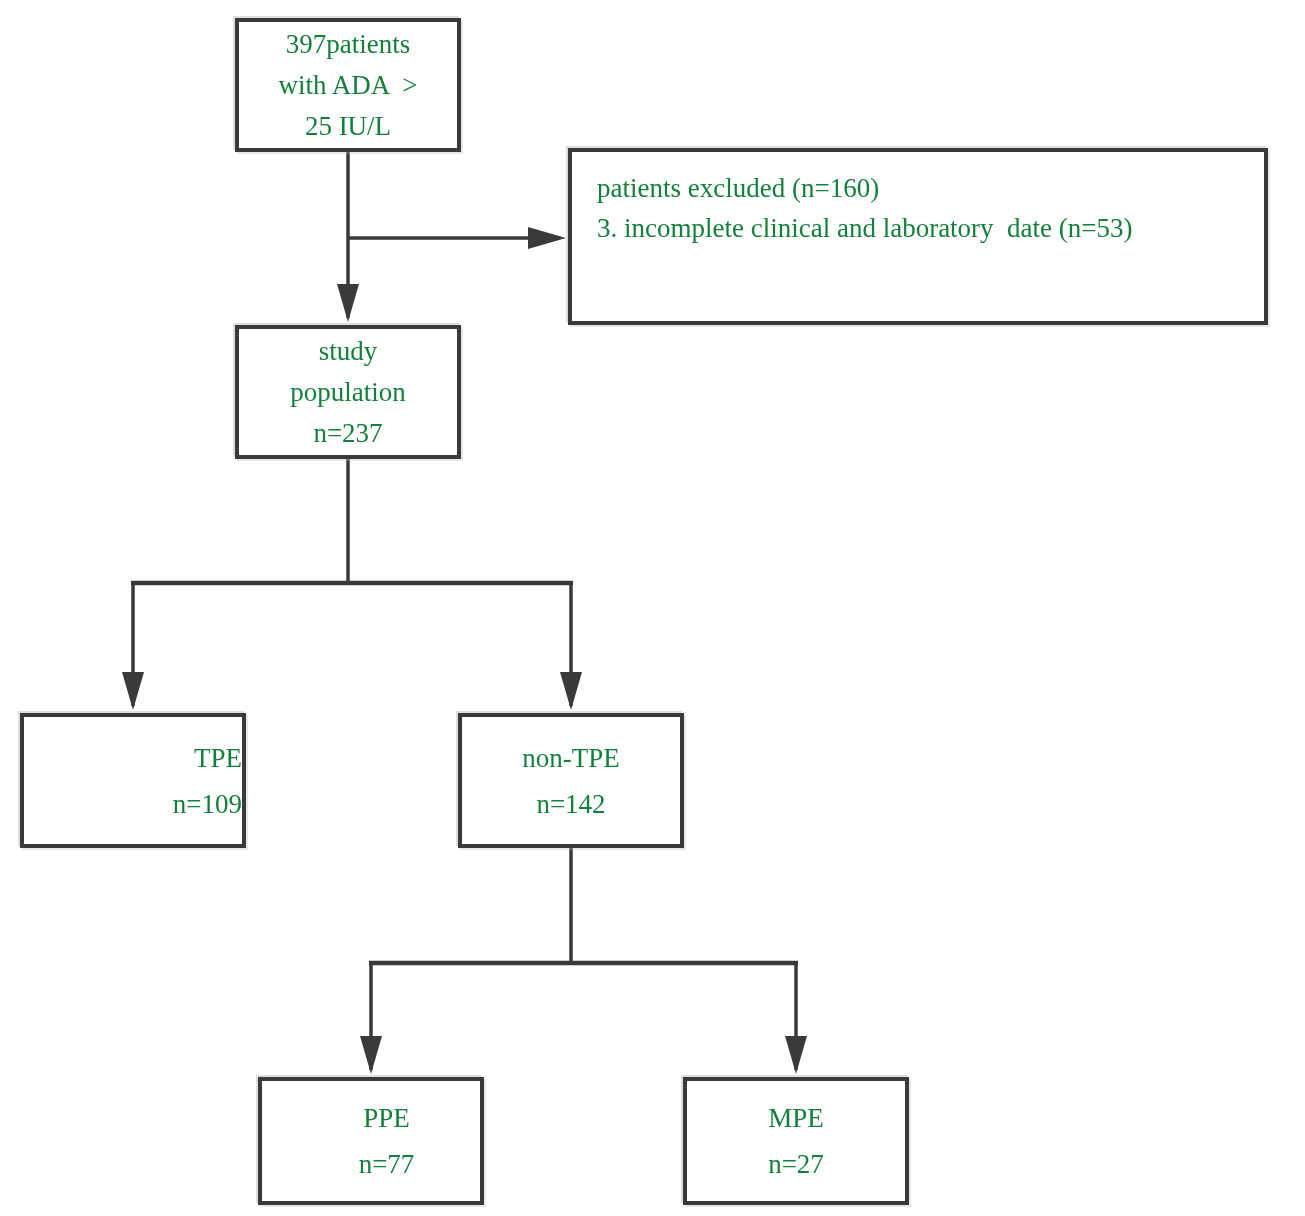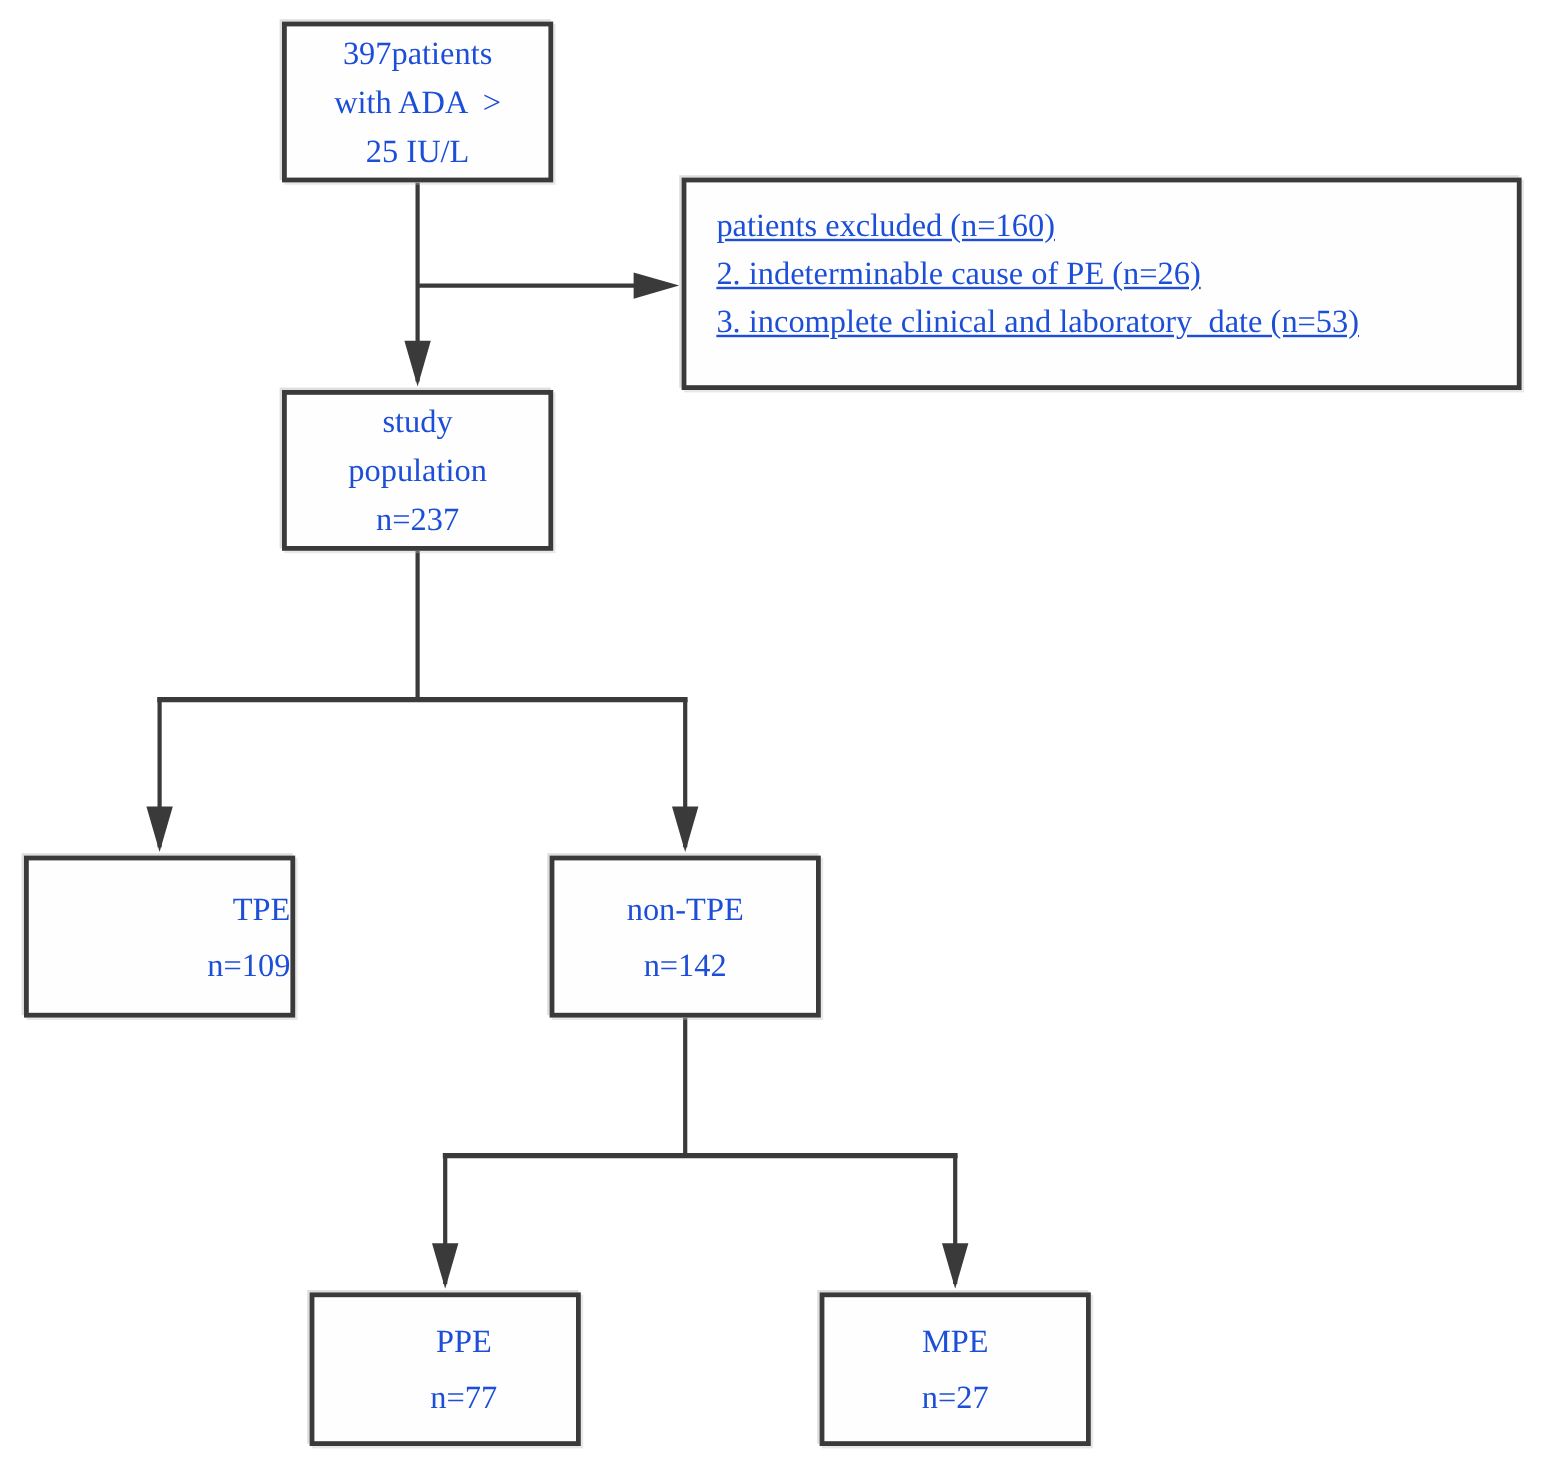--- a/index.html
+++ b/index.html
@@ -27,7 +27,7 @@
     box-sizing: border-box;
     border: 4px solid #3a3a3a;
     background: #fefefe;
-    color: #1d4ed8;
+    color: #15803d;
     display: flex;
     flex-direction: column;
     align-items: center;

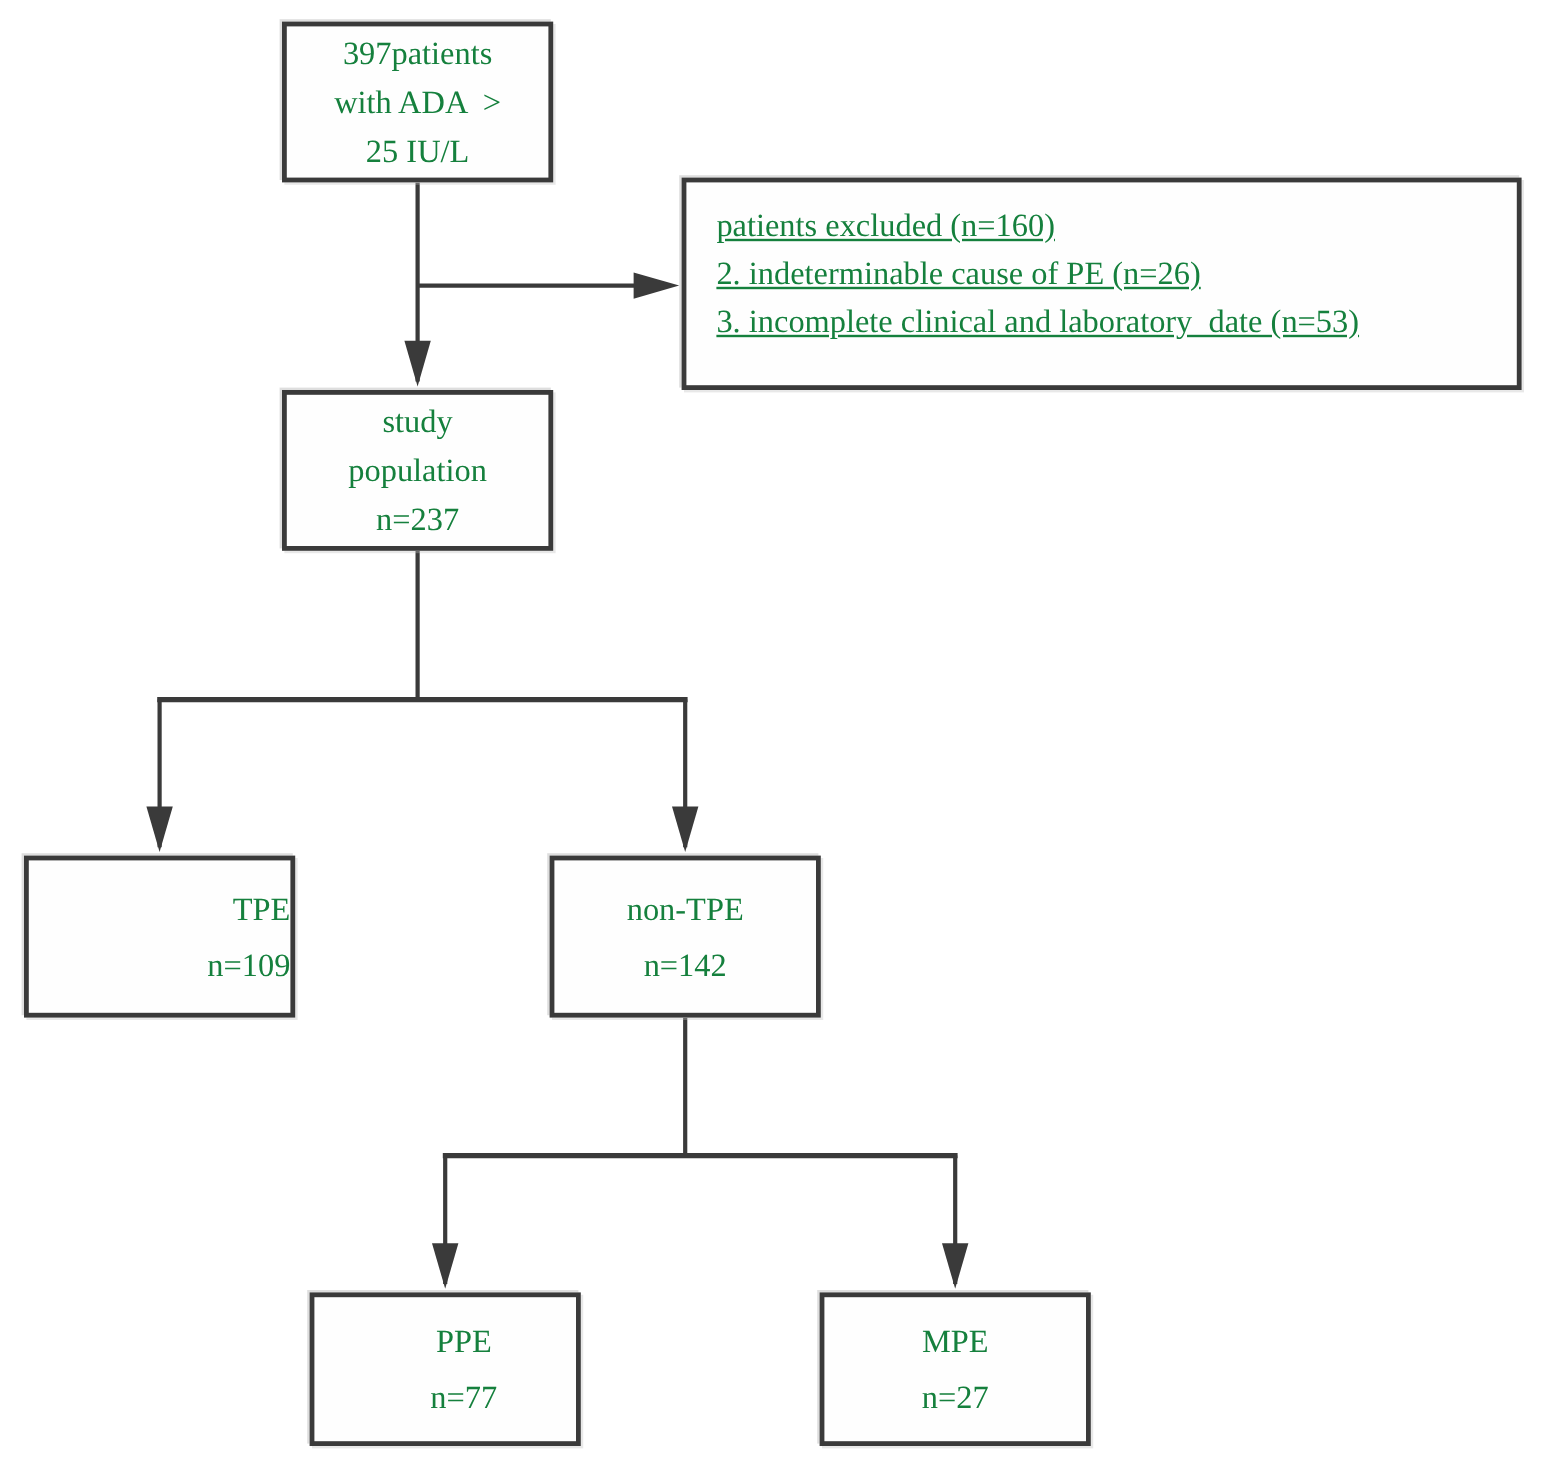--- a/index.html
+++ b/index.html
@@ -52,7 +52,6 @@
   }
   .node.excl .line {
     white-space: pre-wrap;
-    text-decoration: underline;
   }
   
   .pos-top    { left: 235px; top: 18px;   width: 226px; height: 134px; }

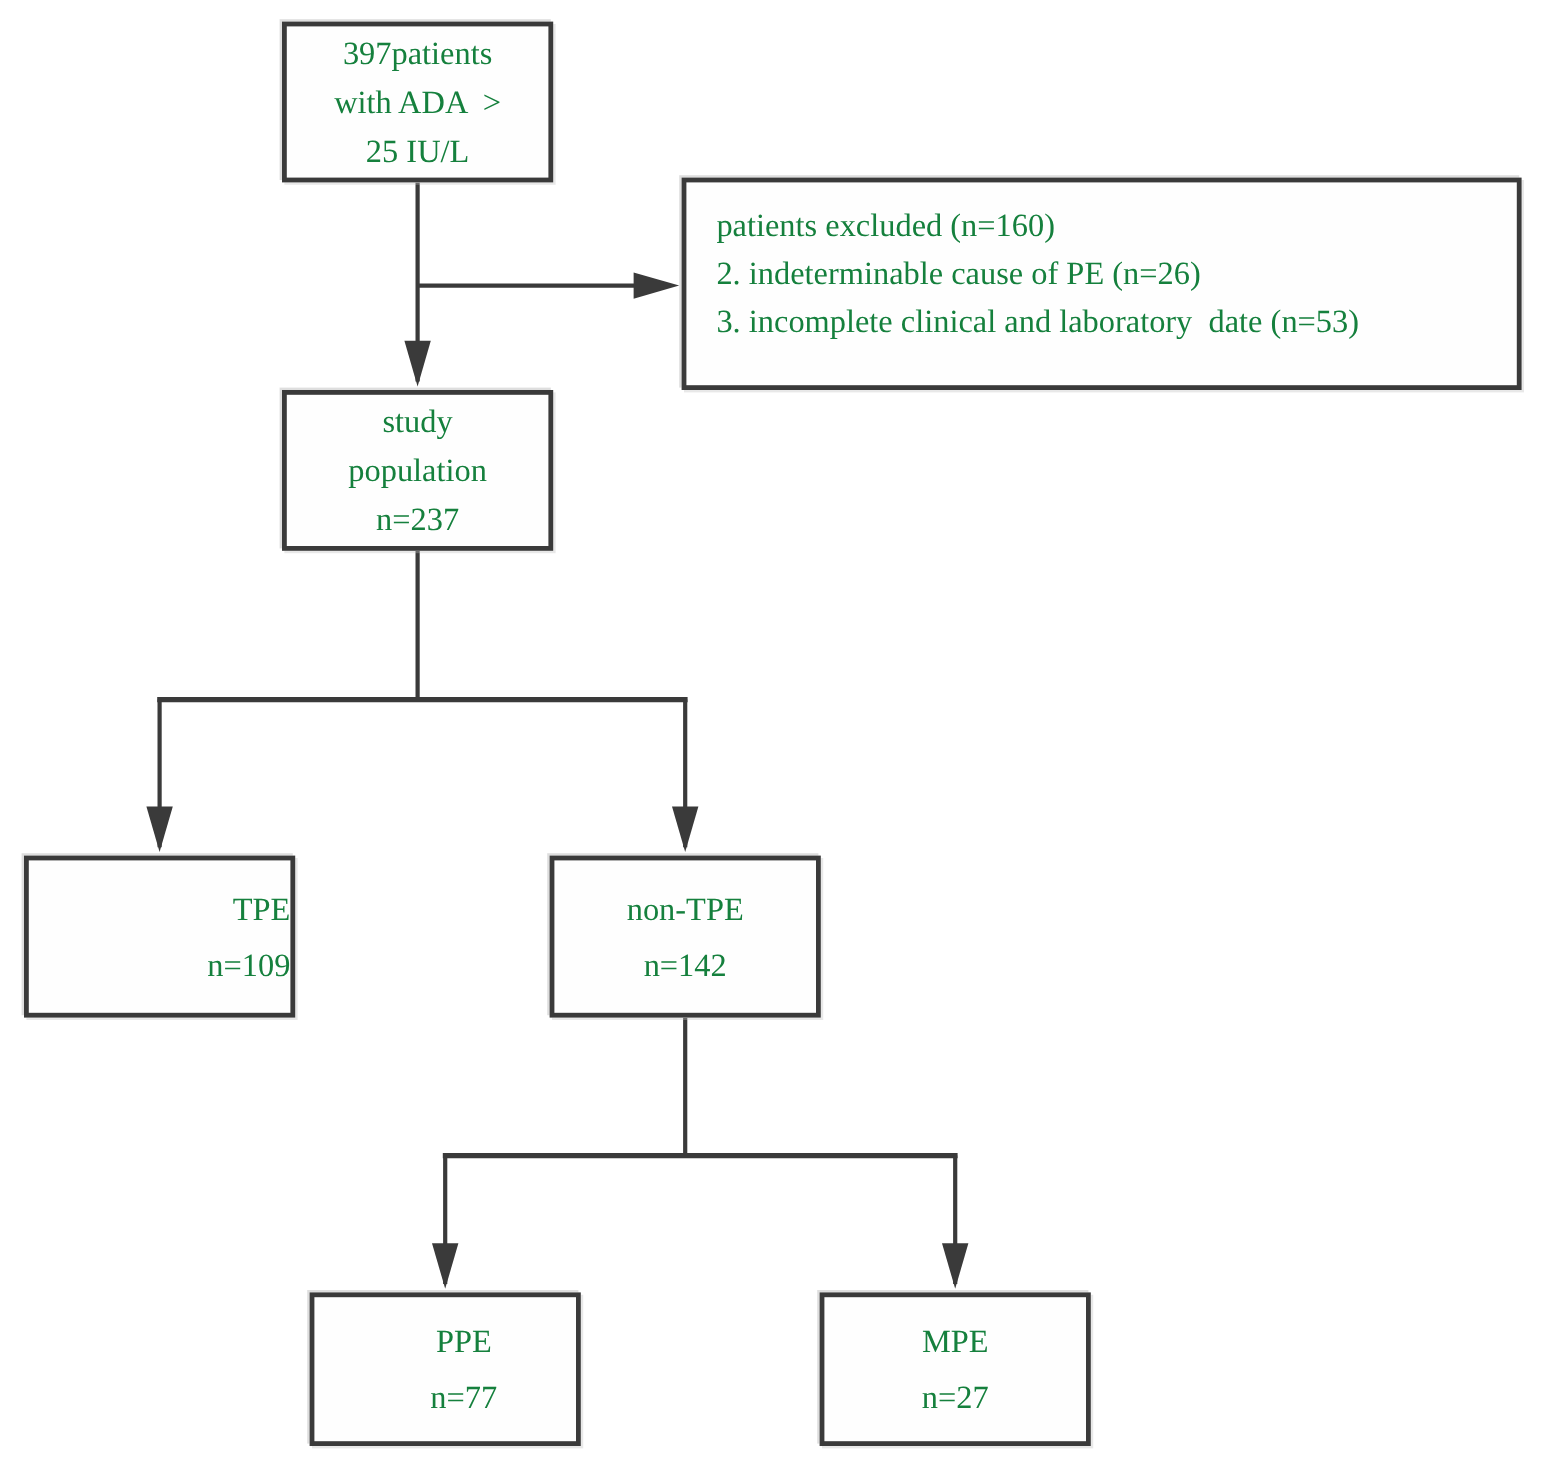--- a/index.html
+++ b/index.html
@@ -102,7 +102,6 @@
 
   <div class="node excl pos-excl">
     <span class="line">patients excluded (n=160)</span>
-    <span class="line">2. indeterminable cause of PE (n=26)</span>
     <span class="line">3. incomplete clinical and laboratory  date (n=53)</span>
   </div>
 

